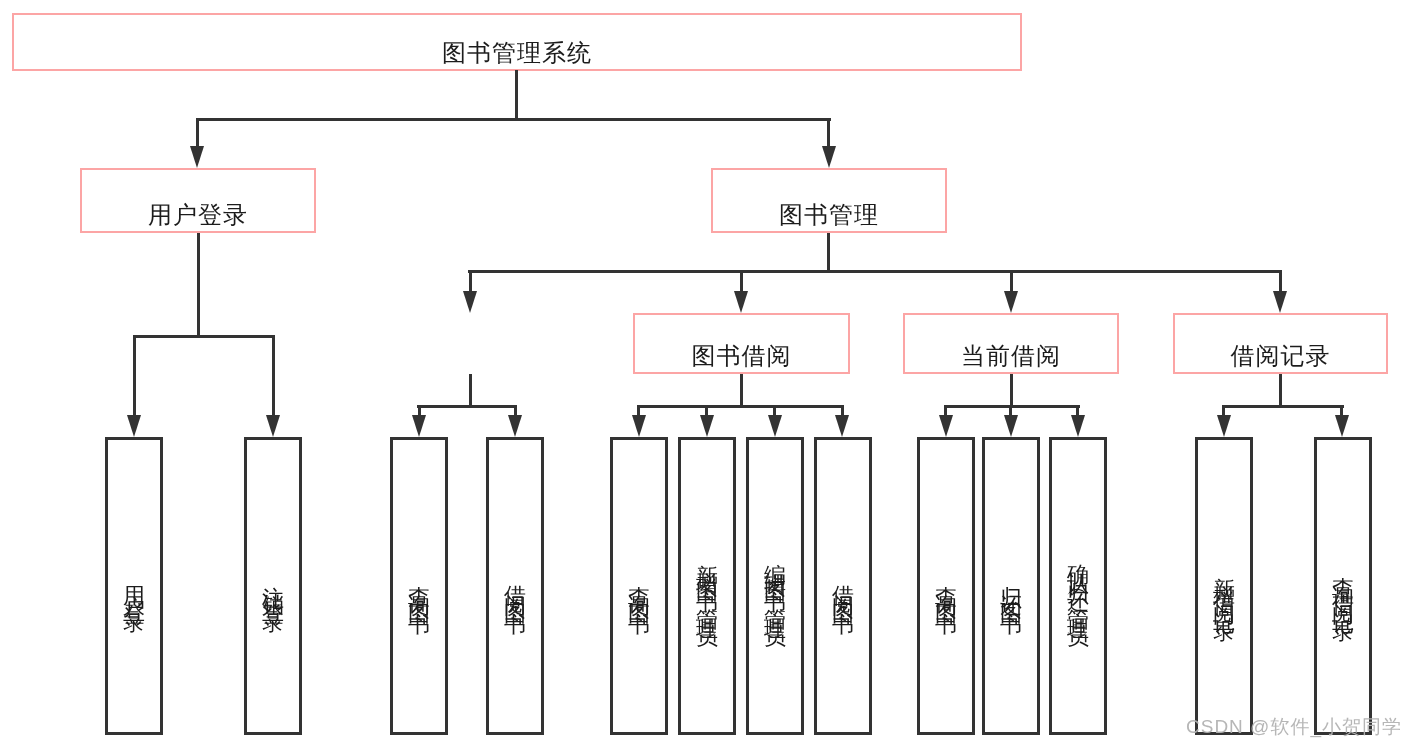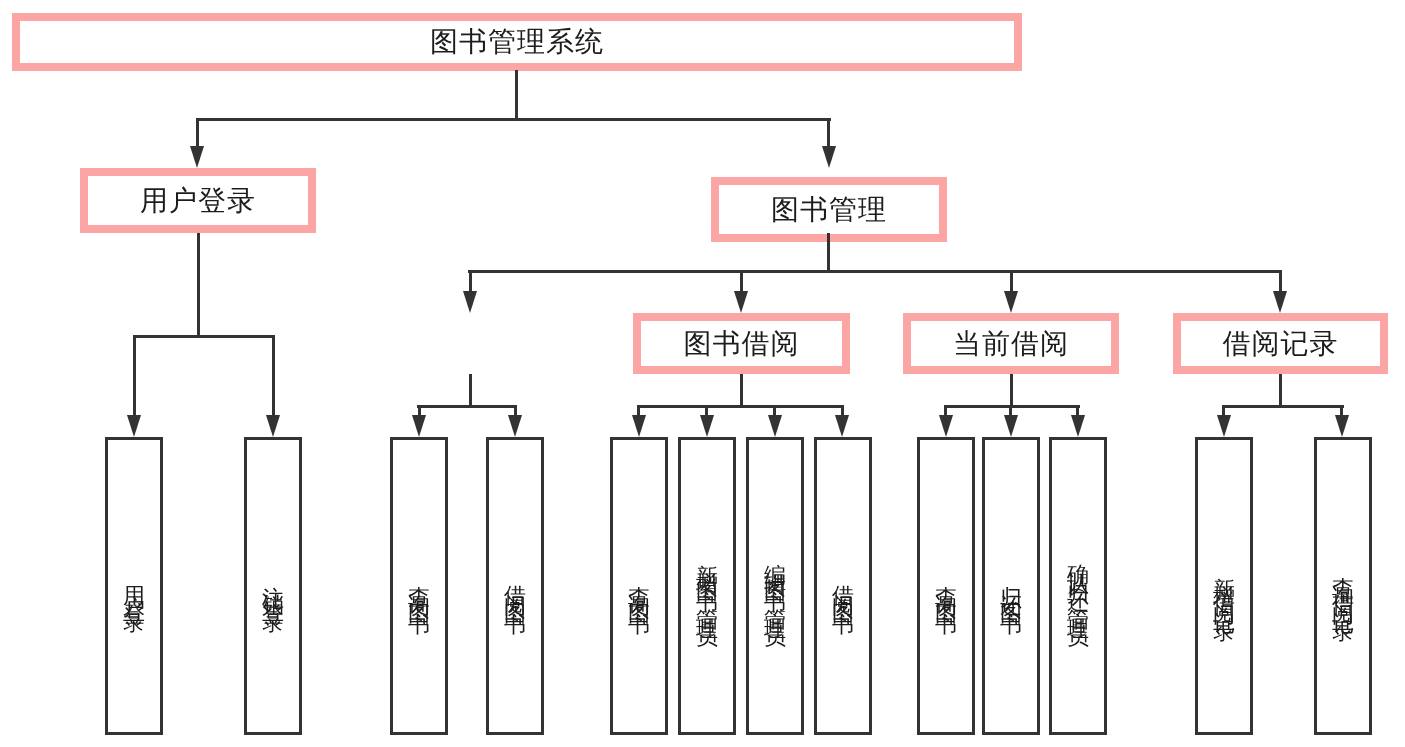--- a/index.html
+++ b/index.html
@@ -15,9 +15,9 @@
     position:absolute;
     box-sizing:border-box;
     background:#ffffff;
-    border:8px solid #fca5a5;
-    display:flex;align-items:center;justify-content:center;
-    font-size:28px;
+    border:2px solid #fca5a5;
+    display:flex;align-items:flex-end;justify-content:center;
+    font-size:24px;
     letter-spacing:1px;
     color:#1c1c1c;
   }

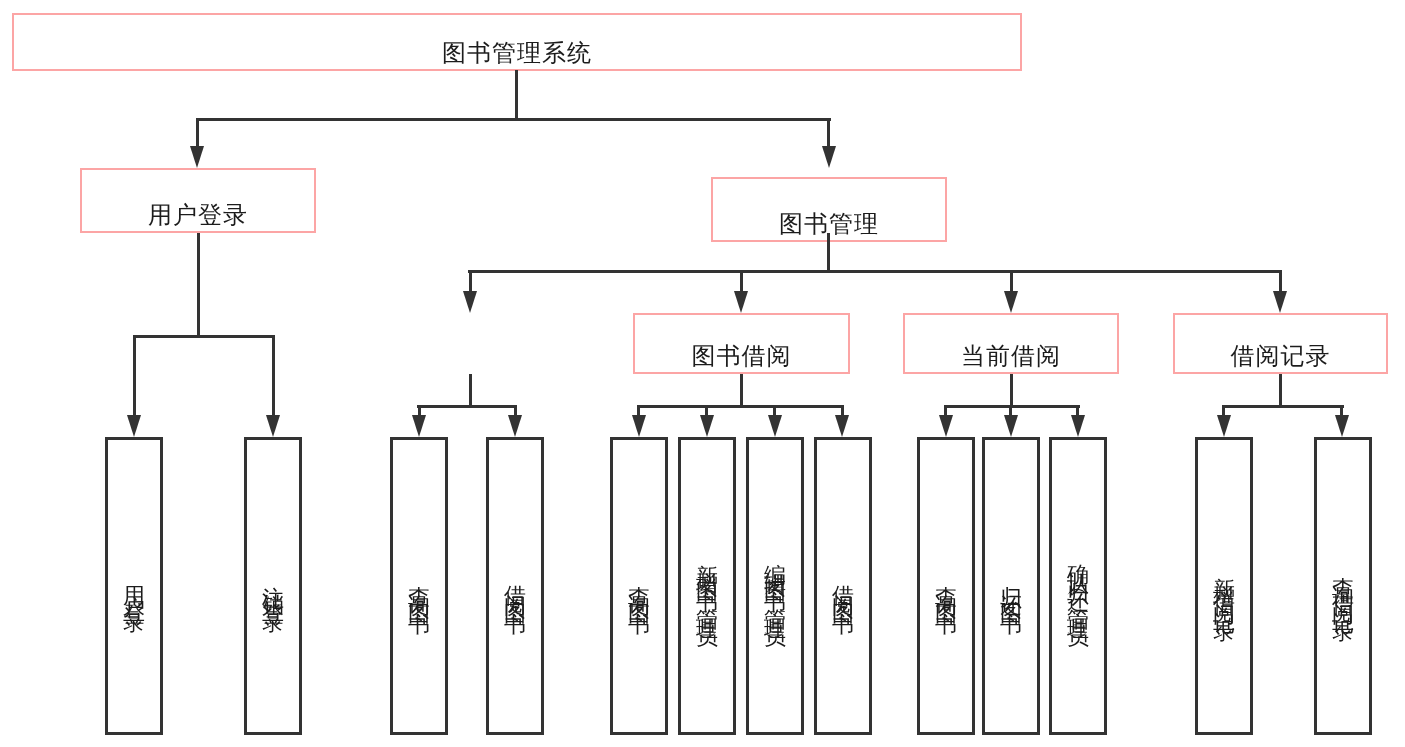--- a/index.html
+++ b/index.html
@@ -75,7 +75,7 @@
   <div class="box" style="left:80px;top:168px;width:236px;height:65px;">
     <span>用户登录</span>
   </div>
-  <div class="box" style="left:711px;top:168px;width:236px;height:65px;margin-top:9px;">
+  <div class="box" style="left:711px;top:168px;width:236px;height:65px;">
     <span>图书管理</span>
   </div>
 

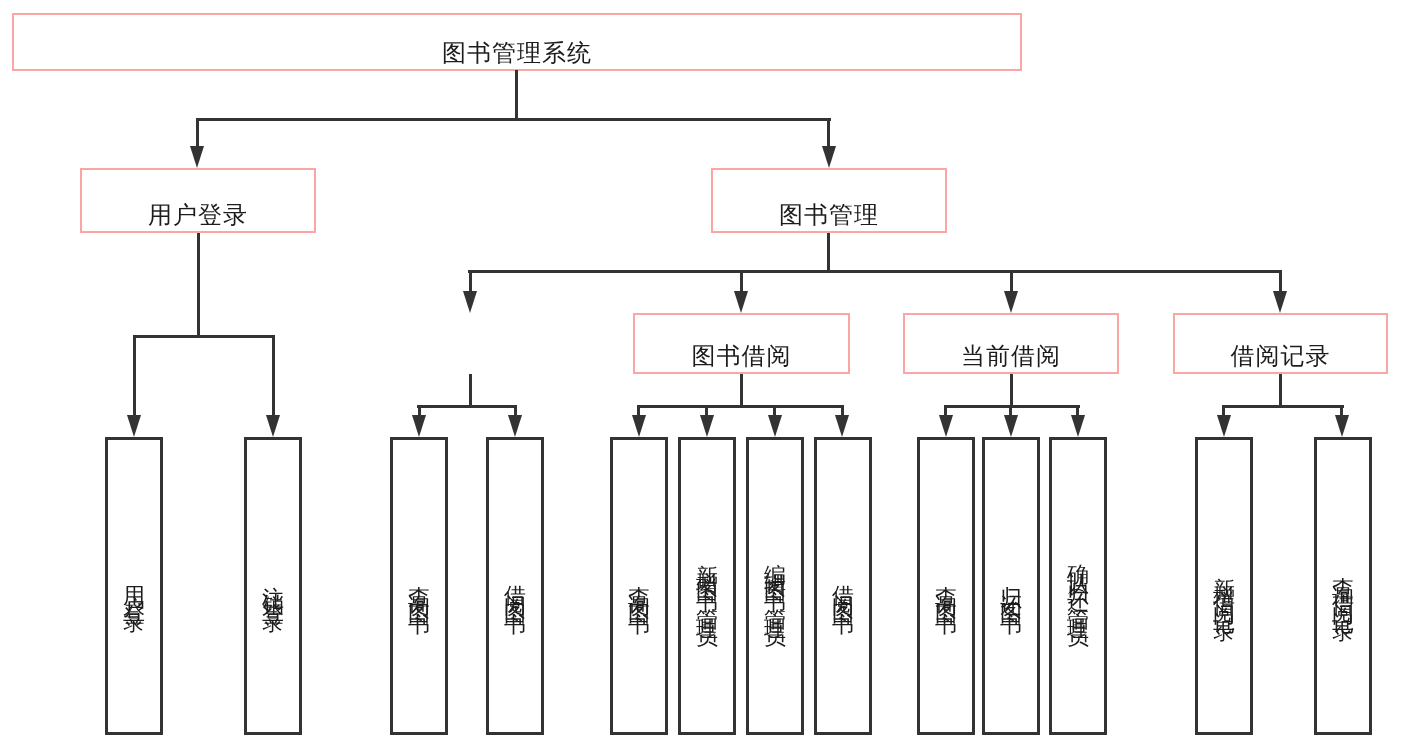--- a/index.html
+++ b/index.html
@@ -185,6 +185,7 @@
     <span>查询借阅记录</span>
   </div>
 
+  <div class="watermark">CSDN @软件_小贺同学</div>
 
 </div>
 

